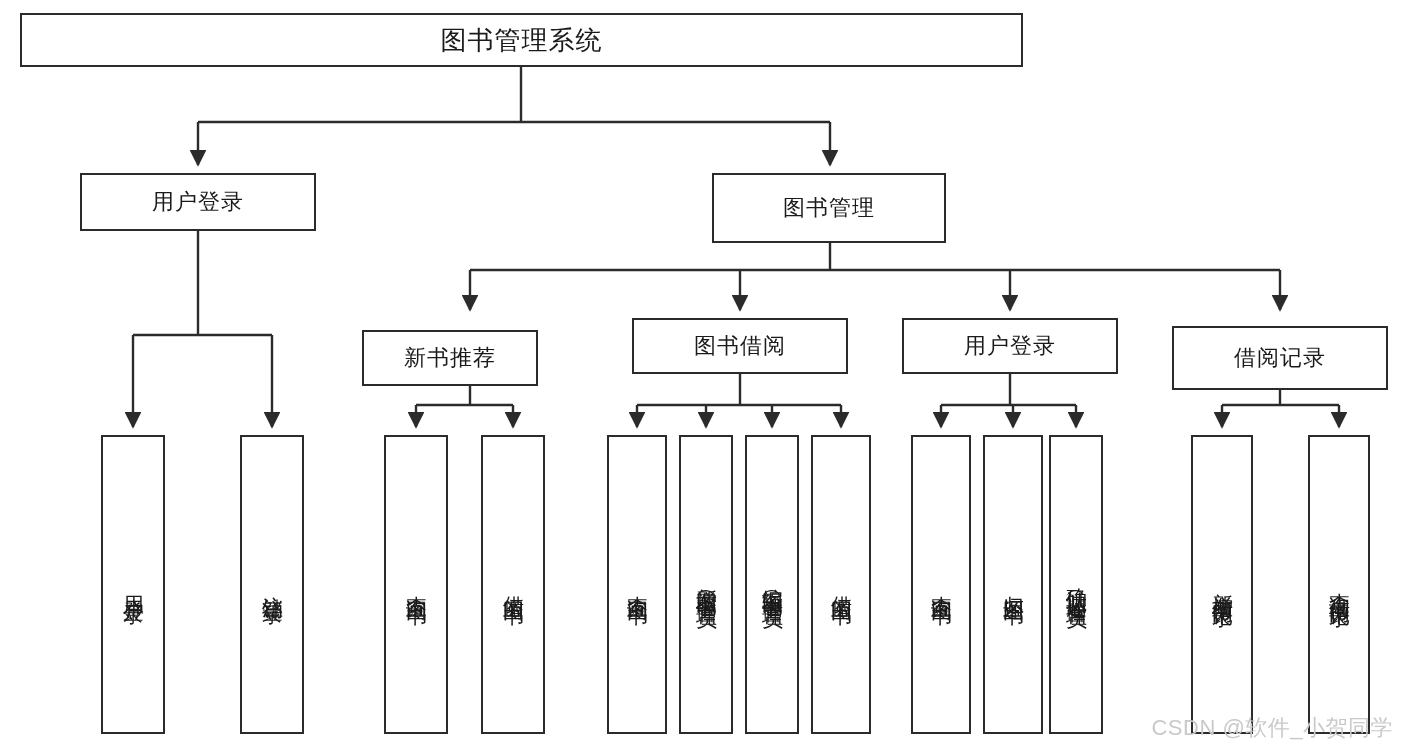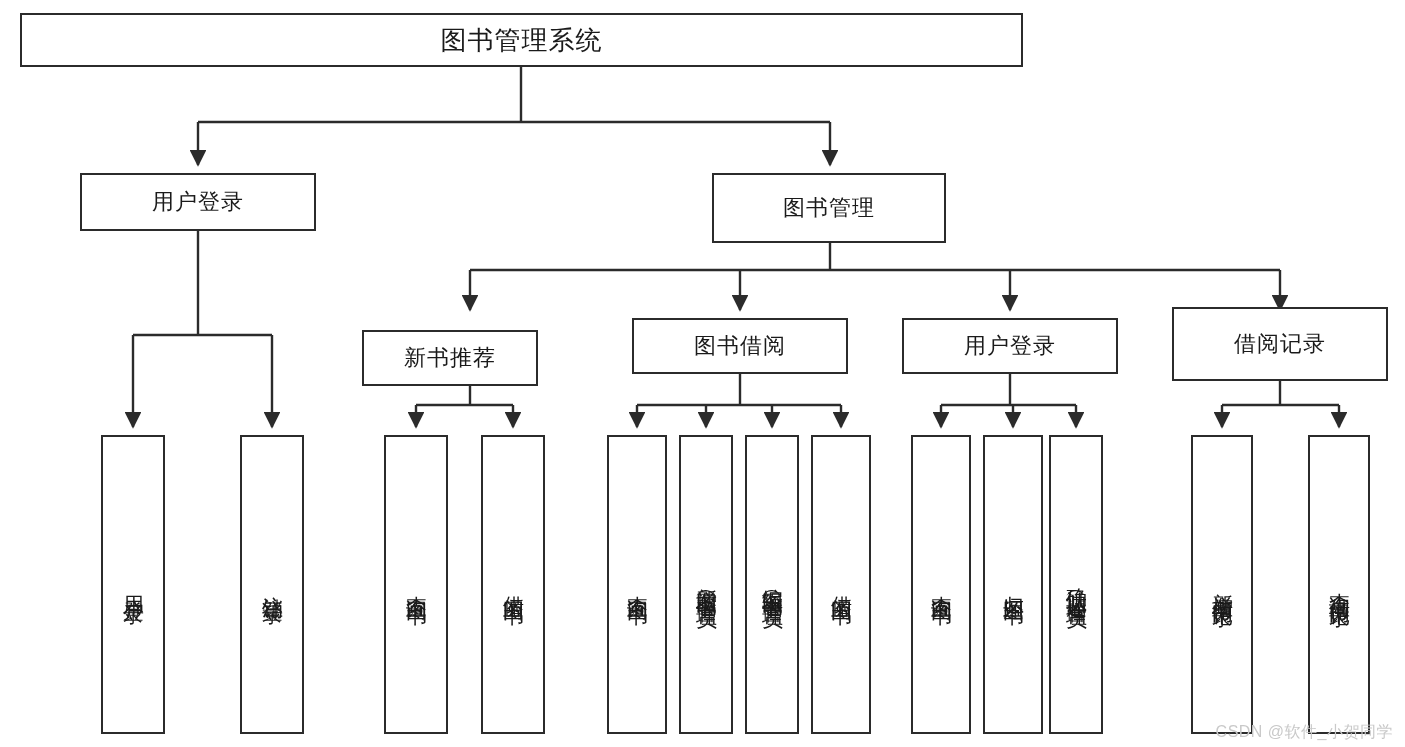--- a/index.html
+++ b/index.html
@@ -141,7 +141,7 @@
   <div class="node horizontal" style="left:902px; top:318px; width:216px; height:56px;">
     <span>用户登录</span>
   </div>
-  <div class="node horizontal" style="left:1172px; top:307px; width:216px; height:74px;">
+  <div class="node horizontal" style="left:1172px; top:326px; width:216px; height:64px;">
     <span>借阅记录</span>
   </div>
 

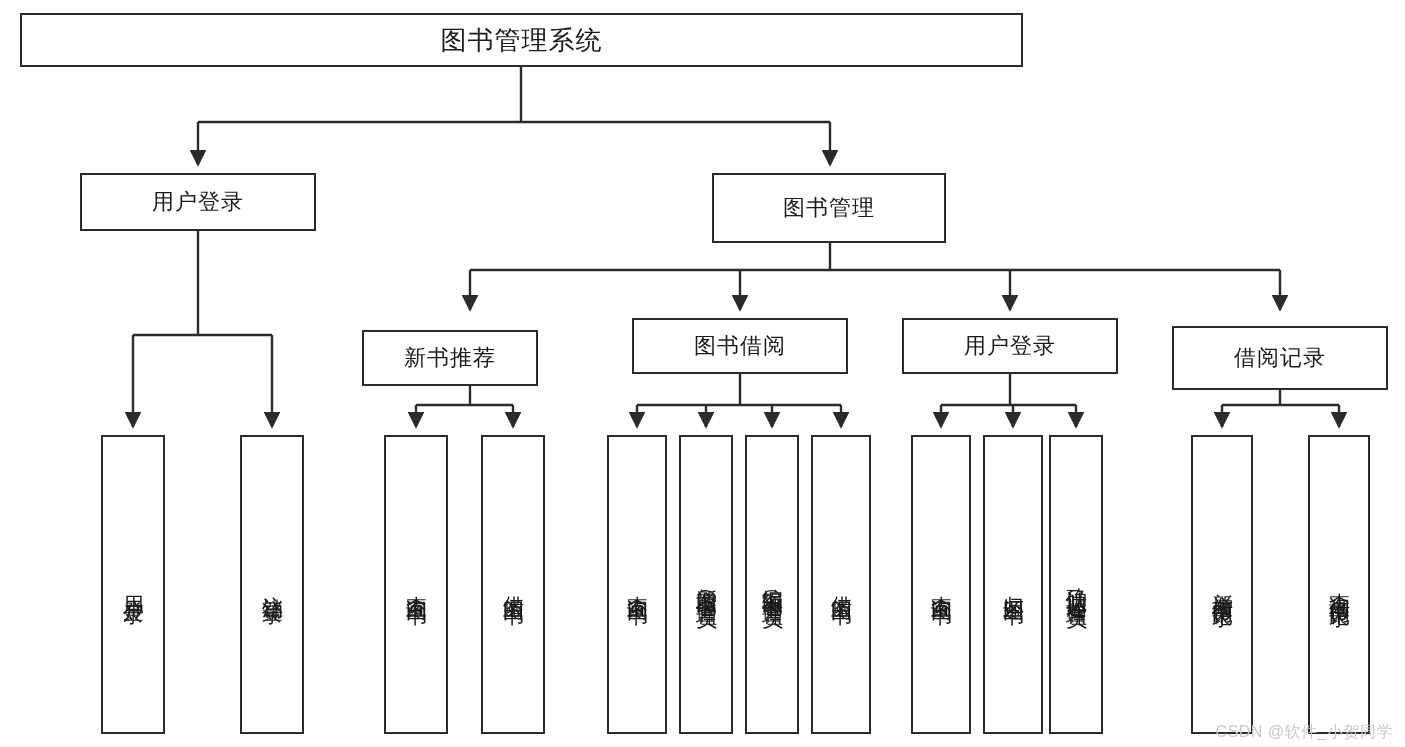--- a/index.html
+++ b/index.html
@@ -59,7 +59,7 @@
     position: absolute;
     right: 12px;
     bottom: 4px;
-    font-size: 16px;
+    font-size: 22px;
     color: #c9c9c9;
     white-space: nowrap;
     letter-spacing: 0.5px;

